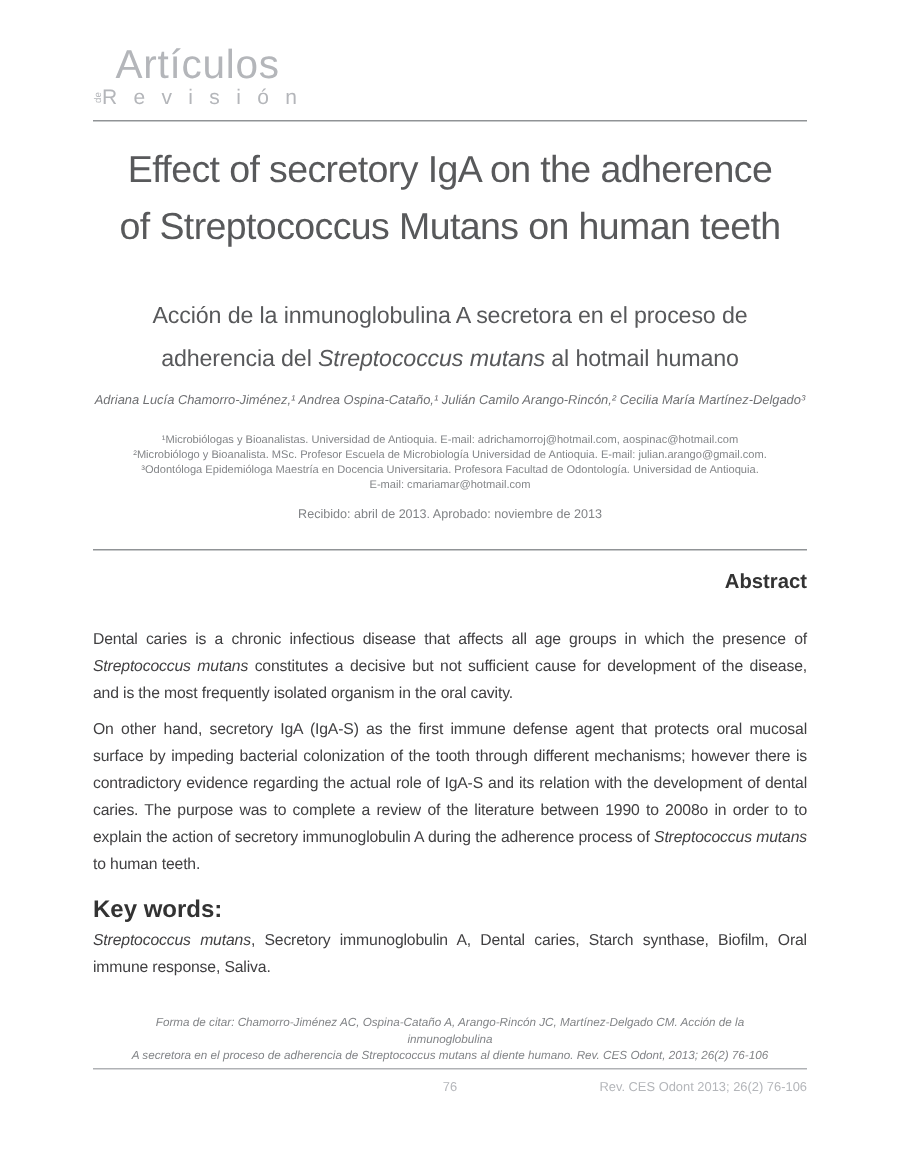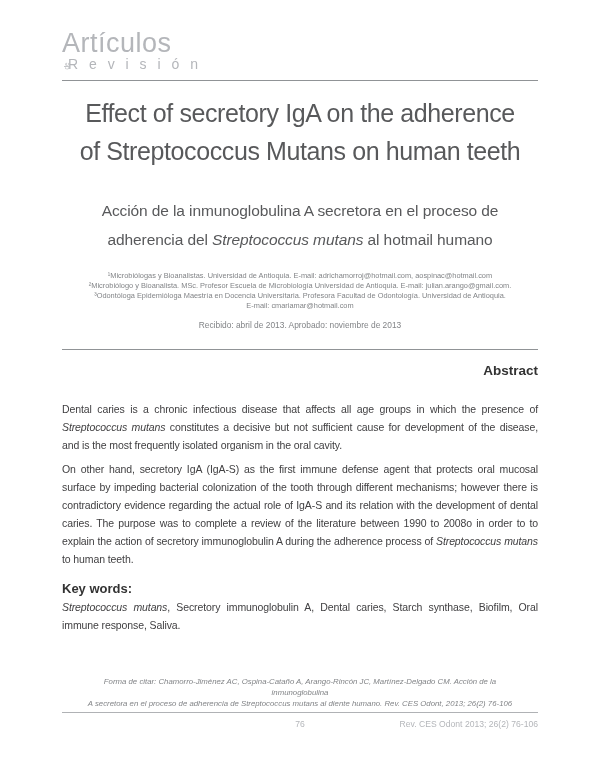--- a/index.html
+++ b/index.html
@@ -24,7 +24,7 @@
     font-size:8px;line-height:11px;color:var(--muted_light,#b4b6ba);
     padding-bottom:3px;
   }
-  .section-label{text-align:left;color:var(--muted_light,#b4b7bc);}
+  .section-label{text-align:center;color:var(--muted_light,#b4b7bc);}
   .articulos{font-size:27px;line-height:26px;letter-spacing:.5px;}
   .revision-row{font-size:14px;letter-spacing:3.5px;line-height:16px;white-space:nowrap;}
   .de{

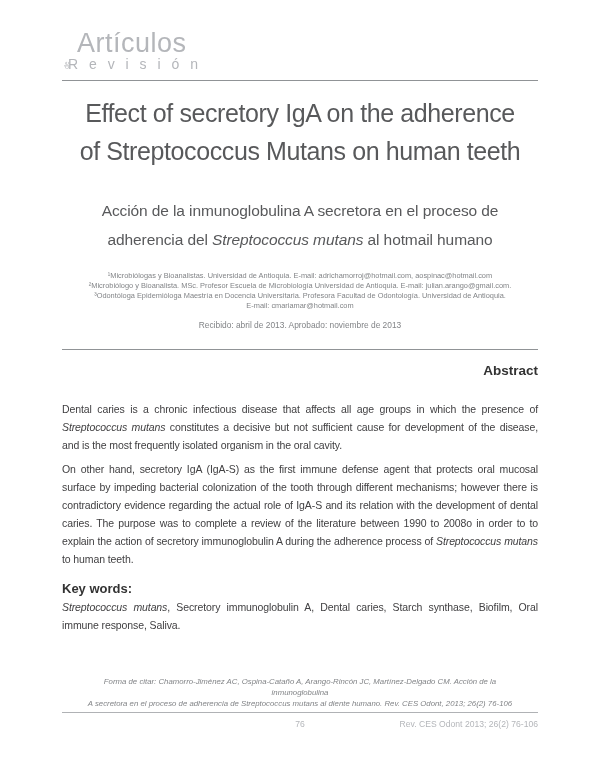--- a/index.html
+++ b/index.html
@@ -115,6 +115,7 @@
       <div><span>adherencia del </span><i>Streptococcus mutans</i><span> al hotmail humano</span></div>
     </div>
 
+    <div class="authors">Adriana Lucía Chamorro-Jiménez,¹ Andrea Ospina-Cataño,¹ Julián Camilo Arango-Rincón,² Cecilia María Martínez-Delgado³</div>
 
     <div class="affiliations">
       <div>¹Microbiólogas y Bioanalistas. Universidad de Antioquia. E-mail: adrichamorroj@hotmail.com, aospinac@hotmail.com</div>

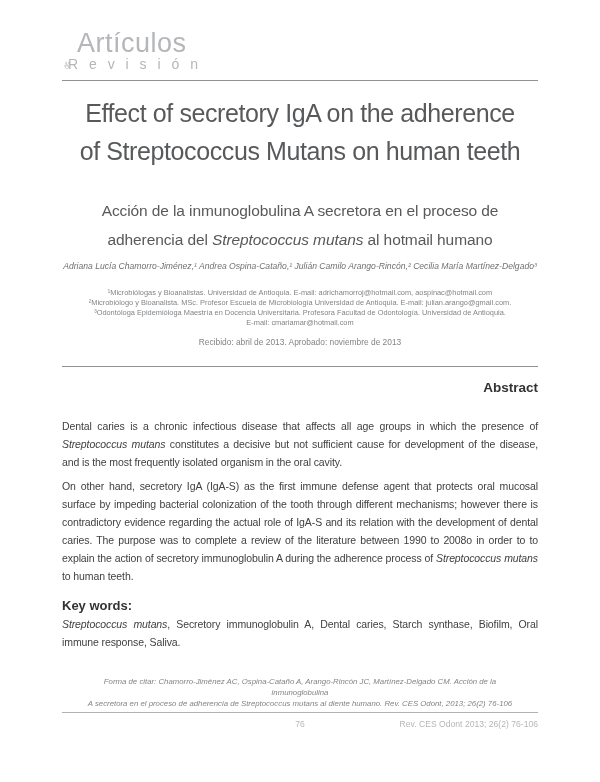--- a/index.html
+++ b/index.html
@@ -69,7 +69,7 @@
   .body-par.second{margin-top:6px;}
   .kw-heading{
     margin-top:13px;
-    font-size:13px;font-weight:bold;color:var(--heading_text,#333333);
+    font-size:16px;font-weight:bold;color:var(--heading_text,#333333);
   }
   .kw-body{margin-top:2px;}
   i{font-style:italic;}

